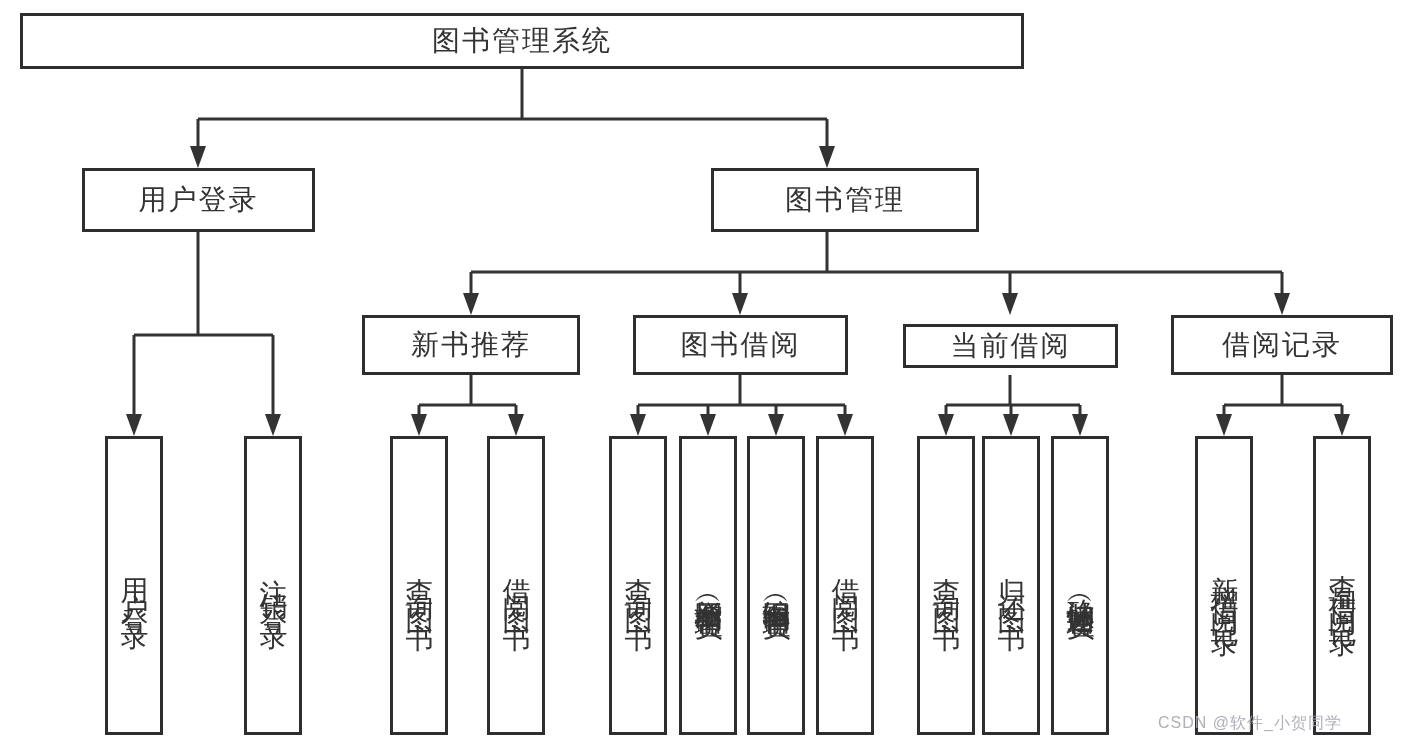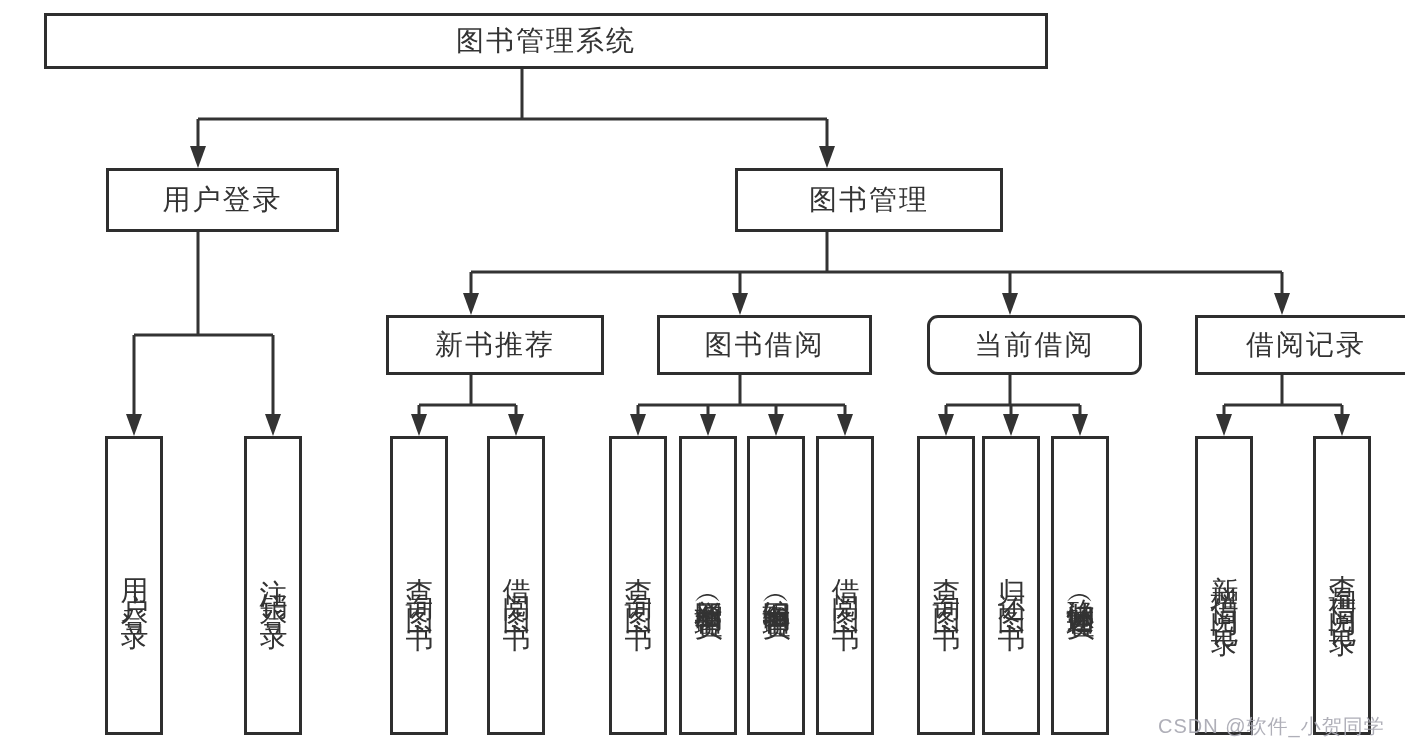--- a/index.html
+++ b/index.html
@@ -33,7 +33,6 @@
     font-size: 28px;
     letter-spacing: 2px;
     white-space: nowrap;
-    margin-left: 24px;
   }
   .v-node {
     width: 58px;

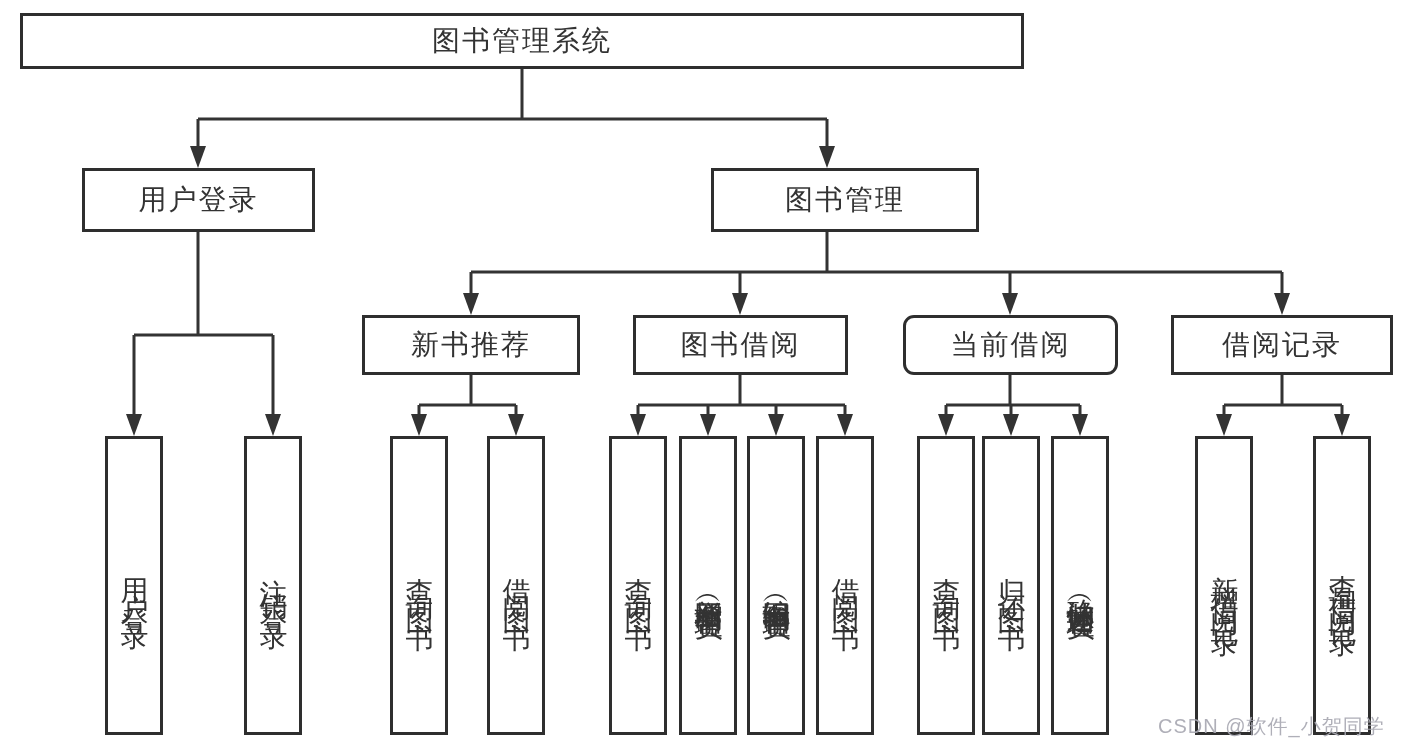--- a/index.html
+++ b/index.html
@@ -108,7 +108,7 @@
 
   <div class="node h-node" style="left:362px; top:315px; width:218px; height:60px;">新书推荐</div>
   <div class="node h-node" style="left:633px; top:315px; width:215px; height:60px;">图书借阅</div>
-  <div class="node h-node" style="left:903px; top:315px; width:215px; height:60px;border-radius:11px;">当前借阅</div>
+  <div class="node h-node" style="left:903px; top:324px; width:215px; height:44px;">当前借阅</div>
   <div class="node h-node" style="left:1171px; top:315px; width:222px; height:60px;">借阅记录</div>
 
   <div class="node v-node v-short" style="left:105px;">用户登录</div>

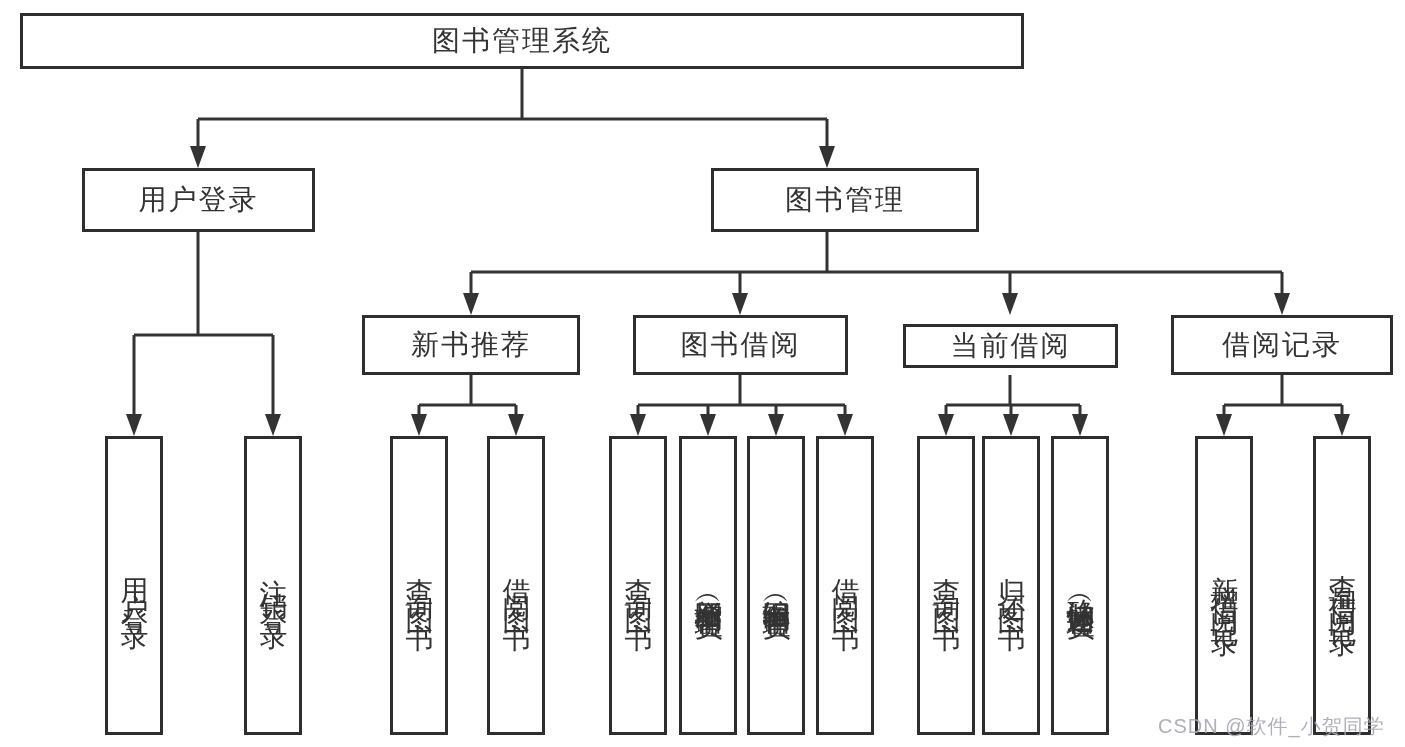--- a/index.html
+++ b/index.html
@@ -49,7 +49,7 @@
   .watermark {
     position: absolute;
     left: 1158px; top: 713px;
-    font-size: 20px;
+    font-size: 16px;
     color: rgba(168, 168, 178, 0.92);
     letter-spacing: 1px;
     white-space: nowrap;

